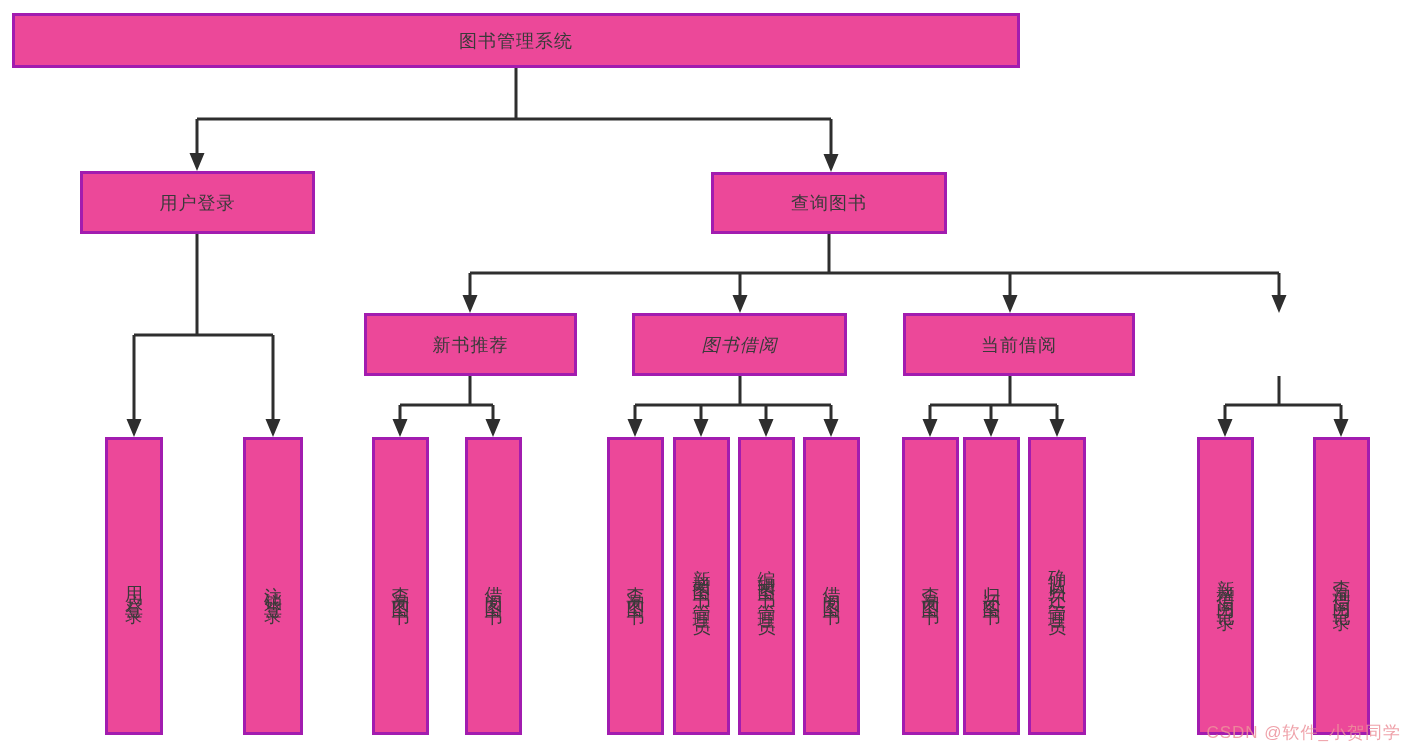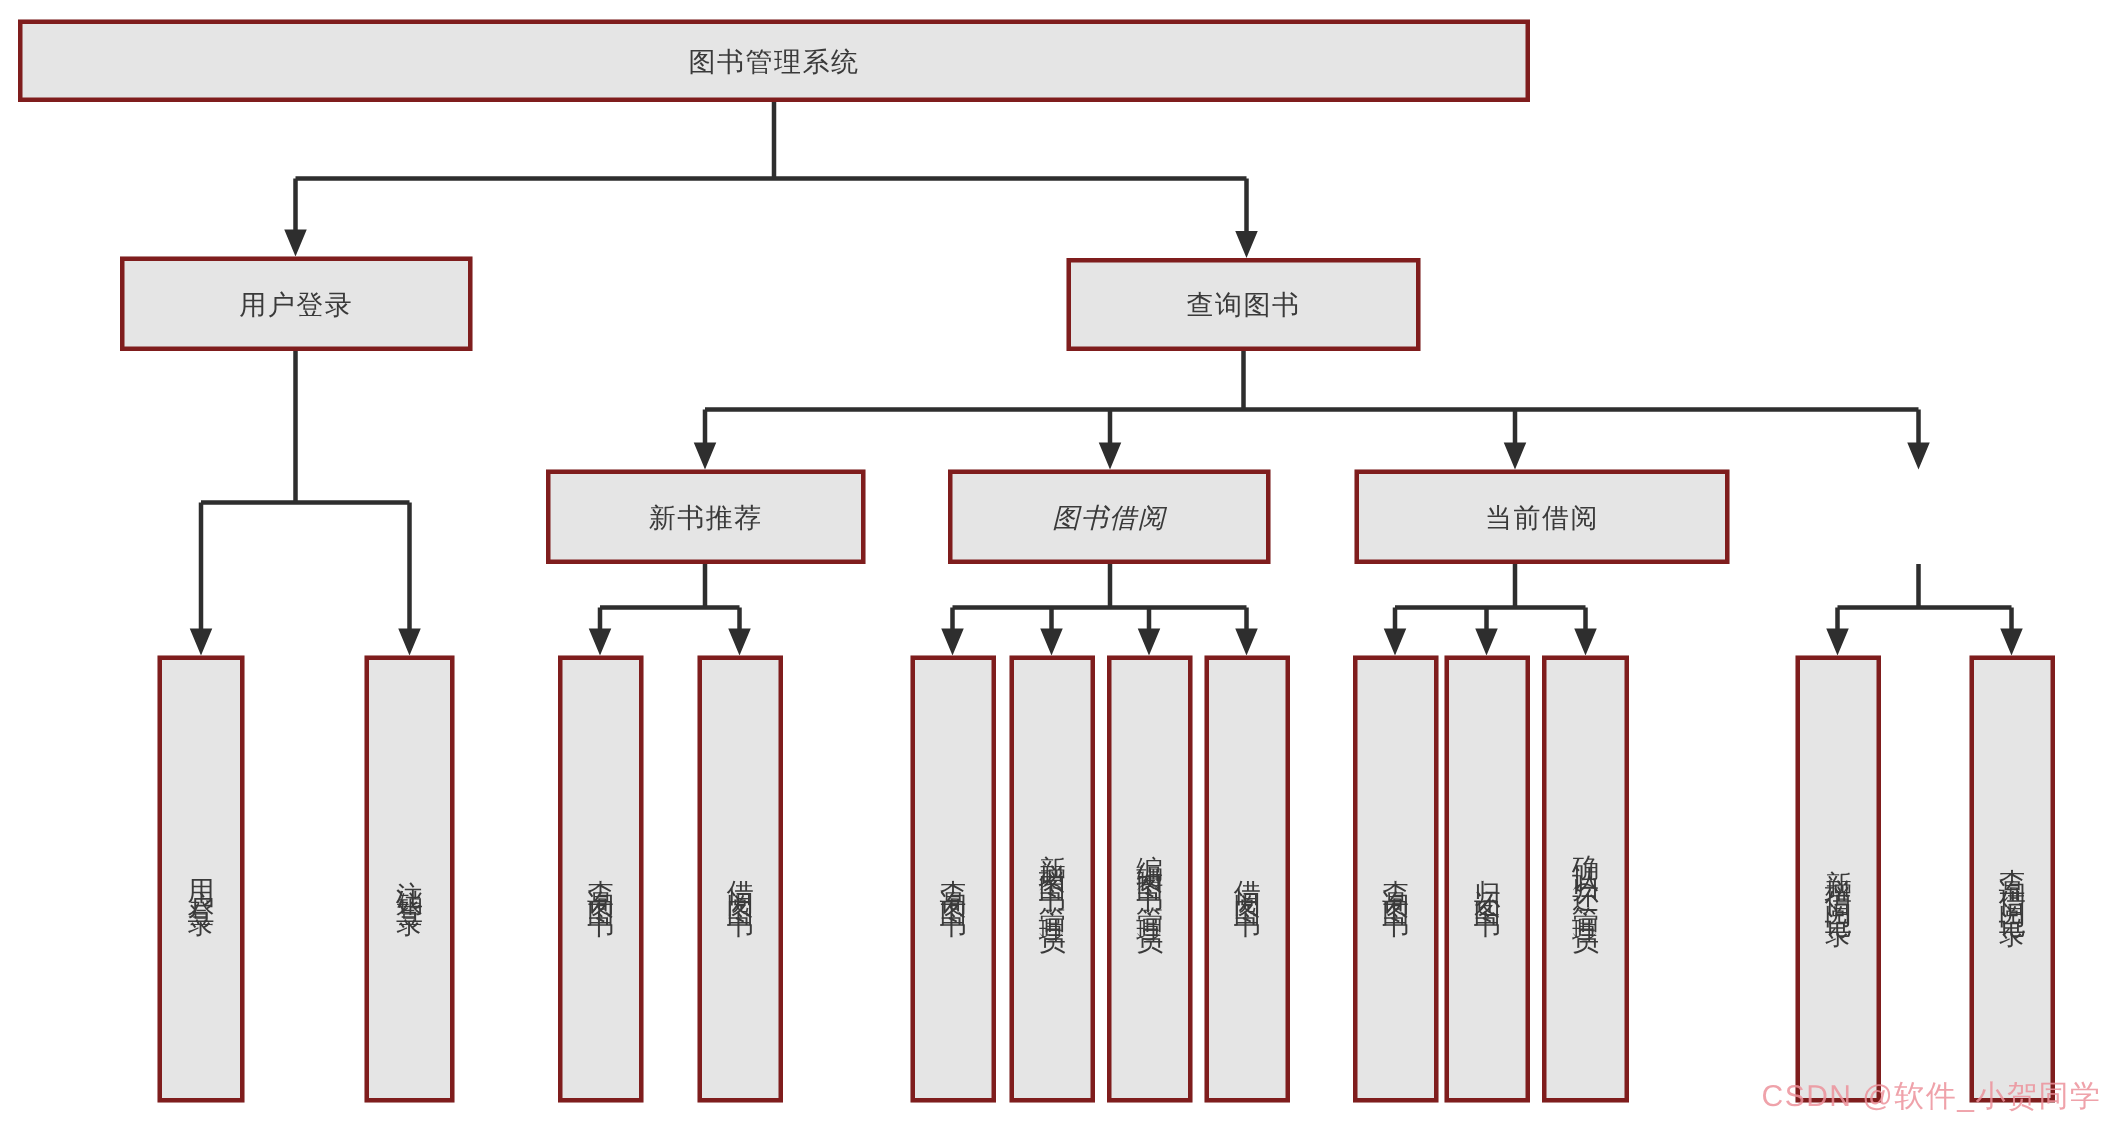--- a/index.html
+++ b/index.html
@@ -24,8 +24,8 @@
   .box {
     position: absolute;
     box-sizing: border-box;
-    border: 3px solid #7f1d1d;
-    background: #e5e5e5;
+    border: 3px solid #a21caf;
+    background: #ec4899;
     color: #3a3a3a;
     display: flex;
     align-items: center;

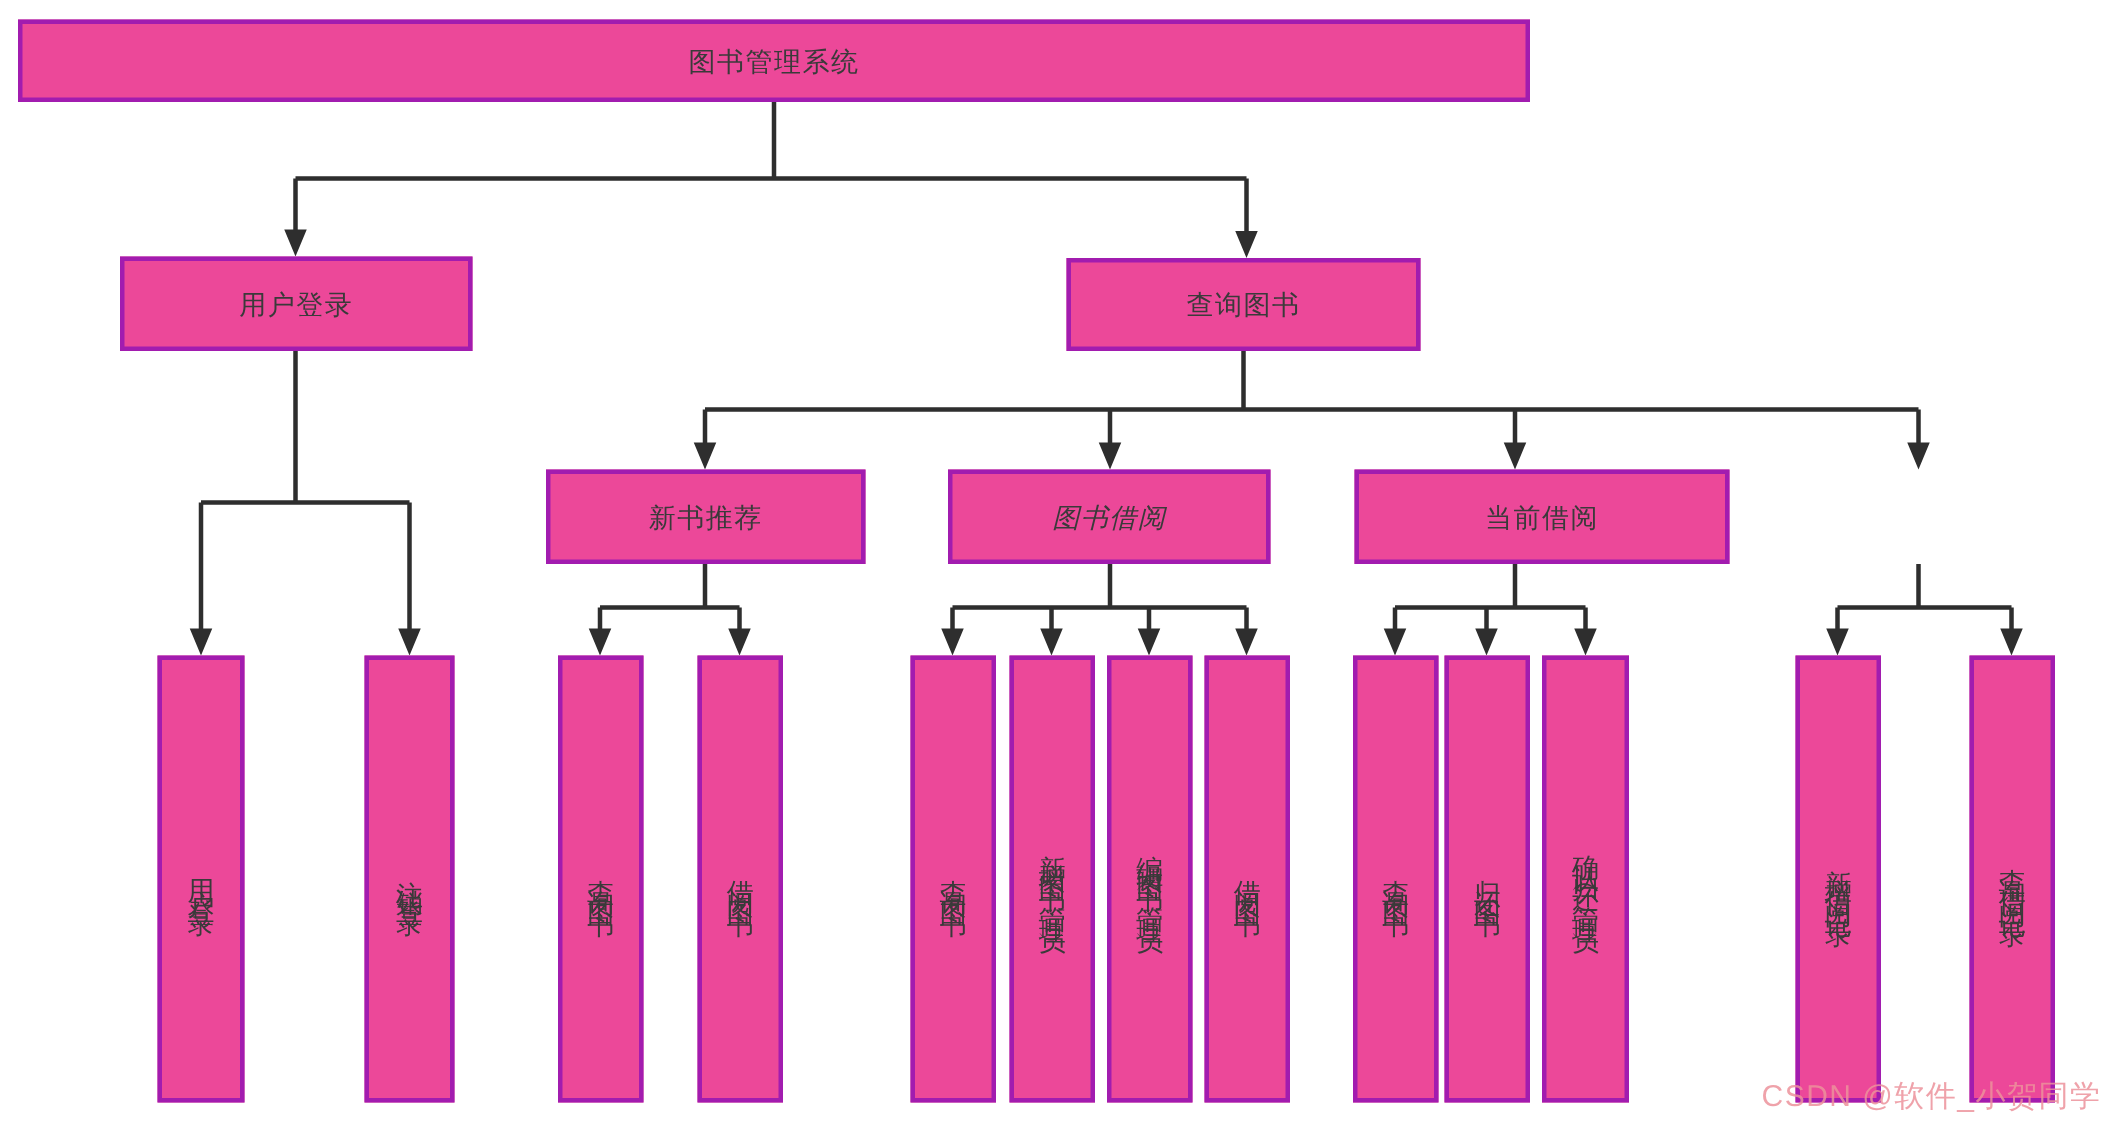--- a/index.html
+++ b/index.html
@@ -110,7 +110,7 @@
 
   <div class="box hbox" style="left:364px; top:313px; width:213px; height:63px;">新书推荐</div>
   <div class="box hbox" style="left:632px; top:313px; width:215px; height:63px;font-style:italic;">图书借阅</div>
-  <div class="box hbox" style="left:903px; top:313px; width:250px; height:63px;">当前借阅</div>
+  <div class="box hbox" style="left:903px; top:313px; width:232px; height:63px;">当前借阅</div>
 
   <div class="box vbox" style="left:105px; top:437px; width:58px; height:298px;">用户登录</div>
   <div class="box vbox" style="left:243px; top:437px; width:60px; height:298px;">注销登录</div>

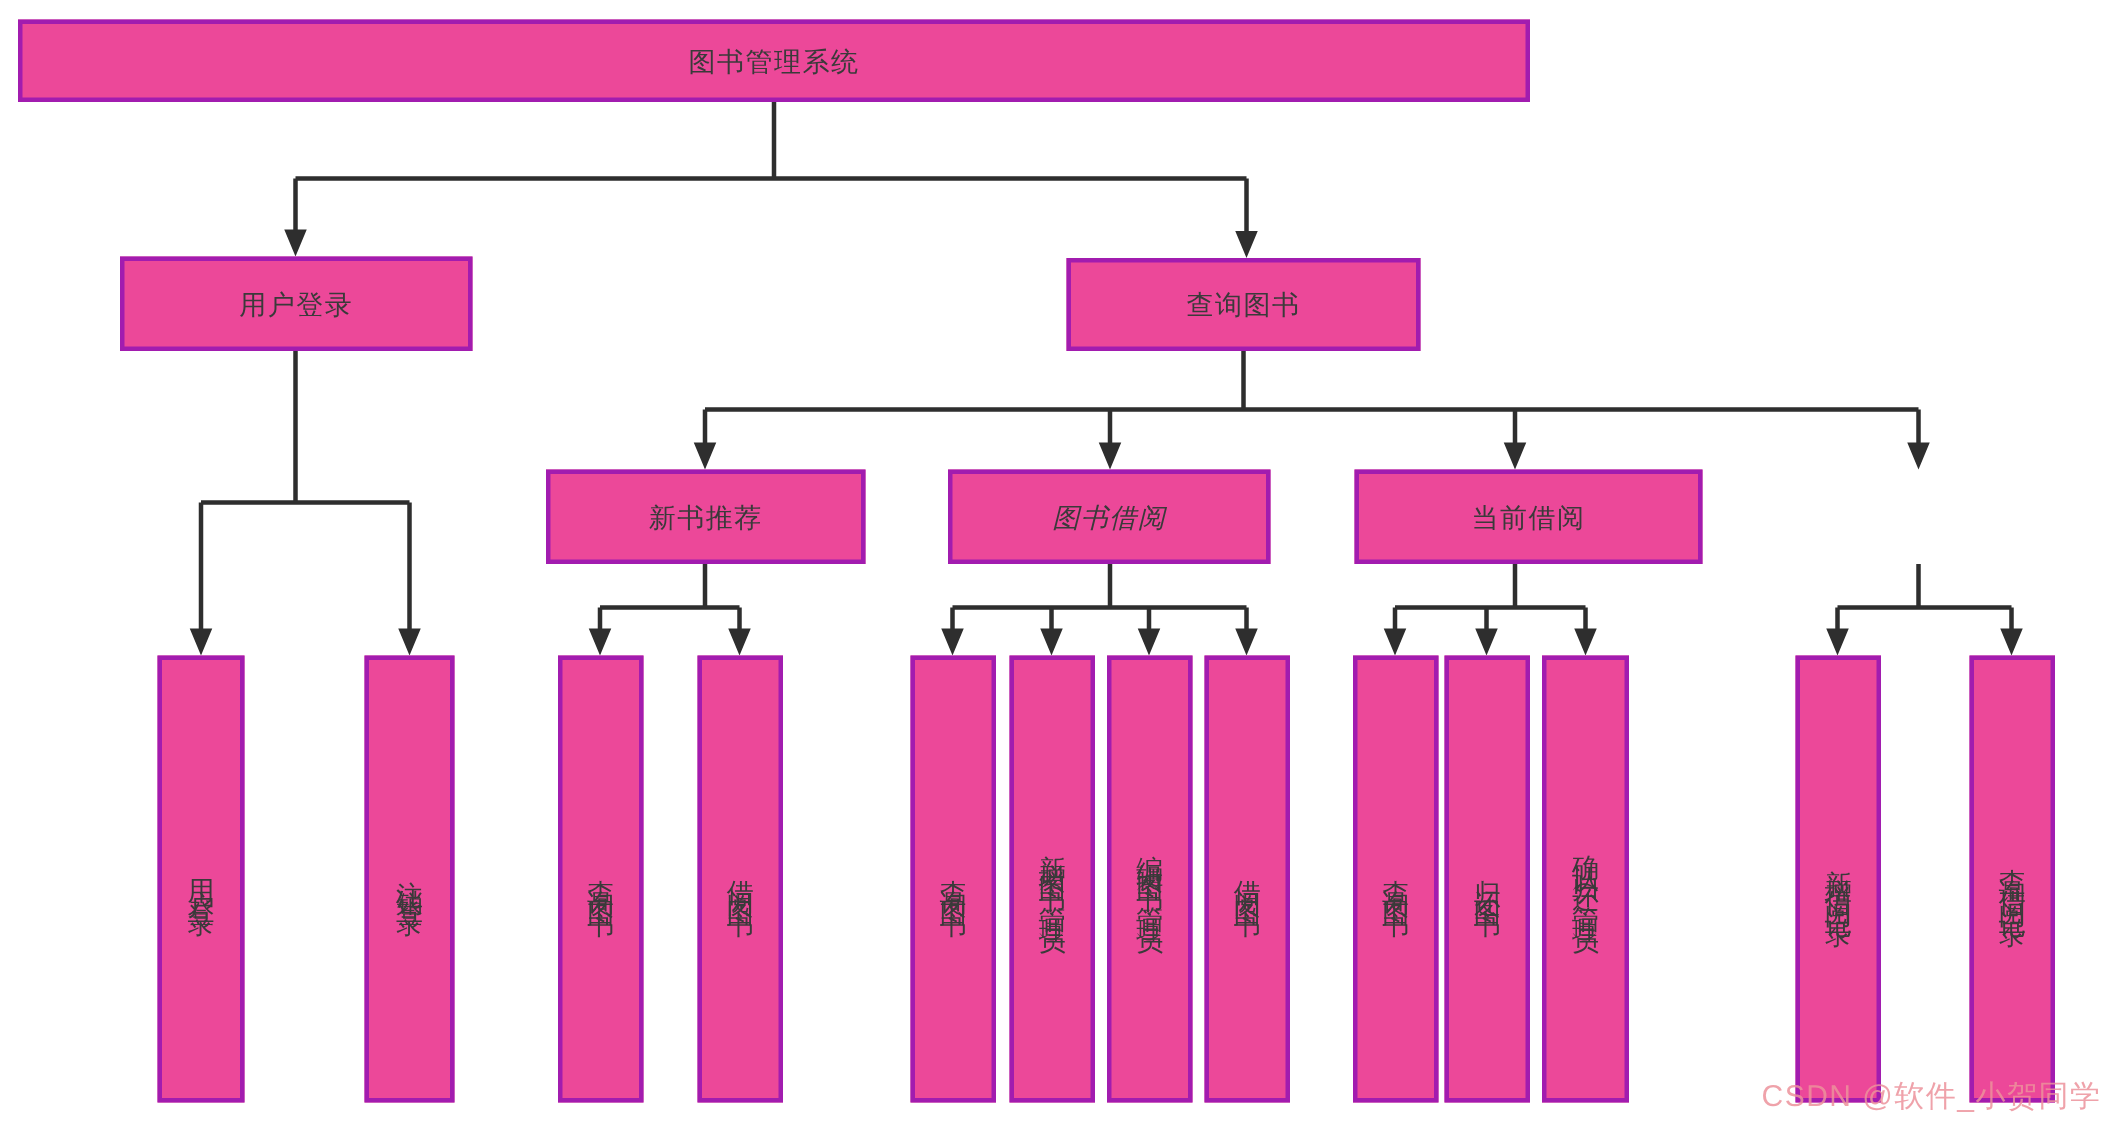--- a/index.html
+++ b/index.html
@@ -46,7 +46,7 @@
     position: absolute;
     right: 4px;
     bottom: 3px;
-    font-size: 20px;
+    font-size: 17px;
     letter-spacing: 1px;
     color: rgba(236, 146, 155, 0.85);
     z-index: 3;

